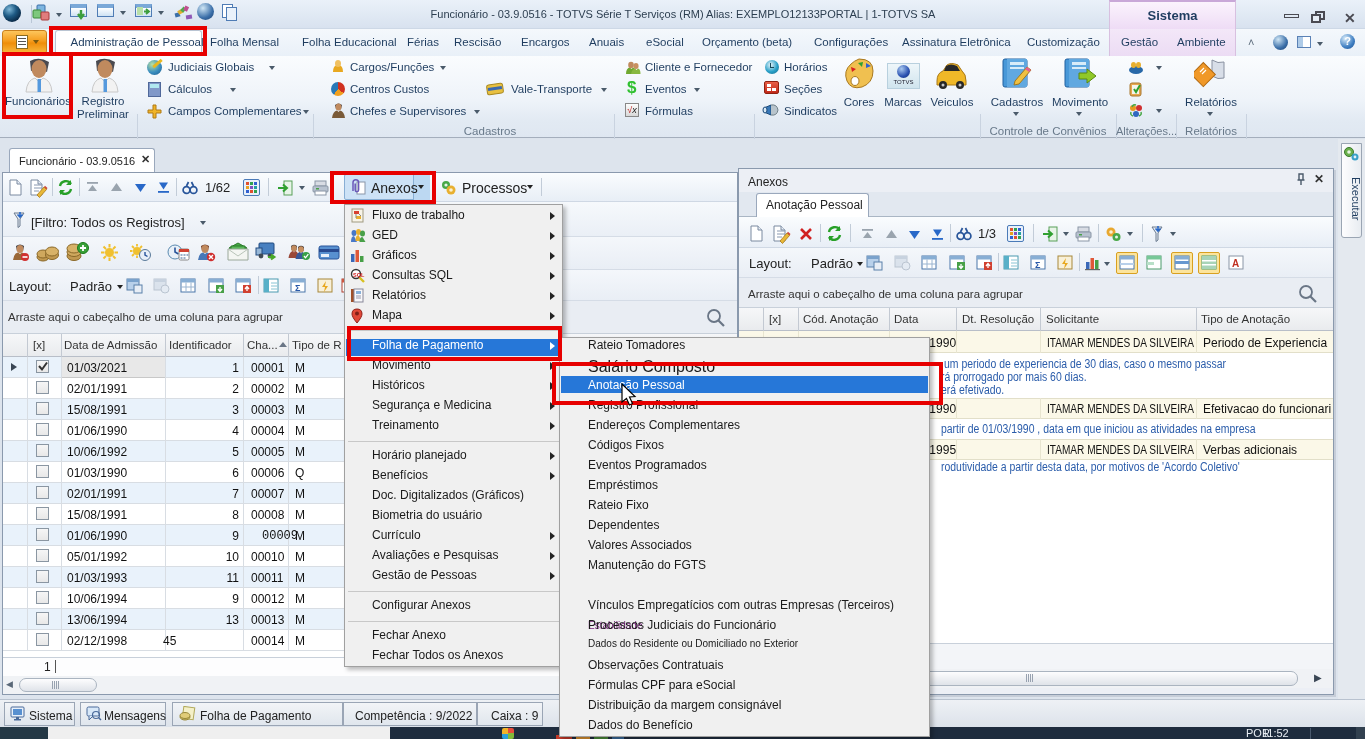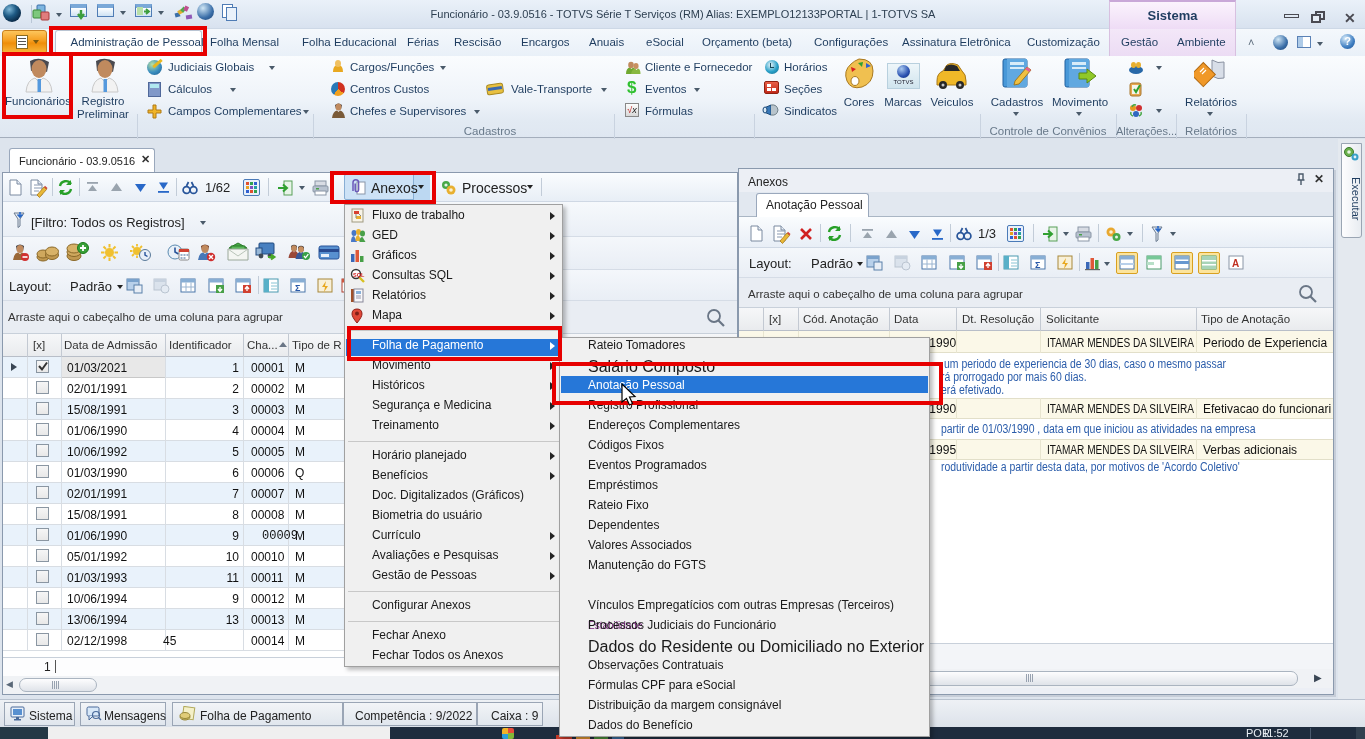--- a/index.html
+++ b/index.html
@@ -1082,7 +1082,7 @@
 <div class="abs" style="left:588px;top:578px;font-size:10px;color:#701a75;z-index:46;margin-top:42px;">Estabilidade</div>
 <div class="abs" style="left:588px;top:598px;font-size:12px;color:#1a1a1a;z-index:46;">Vínculos Empregatícios com outras Empresas (Terceiros)</div>
 <div class="abs" style="left:588px;top:618px;font-size:12px;color:#1a1a1a;z-index:46;">Processos Judiciais do Funcionário</div>
-<div class="abs" style="left:588px;top:638px;font-size:16px;color:#1a1a1a;z-index:46;">Dados do Residente ou Domiciliado no Exterior</div>
+<div class="abs" style="left:588px;top:638px;font-size:10px;color:#1a1a1a;z-index:46;">Dados do Residente ou Domiciliado no Exterior</div>
 <div class="abs" style="left:588px;top:658px;font-size:12px;color:#1a1a1a;z-index:46;">Observações Contratuais</div>
 <div class="abs" style="left:588px;top:678px;font-size:12px;color:#1a1a1a;z-index:46;">Fórmulas CPF para eSocial</div>
 <div class="abs" style="left:588px;top:698px;font-size:12px;color:#1a1a1a;z-index:46;">Distribuição da margem consignável</div>

